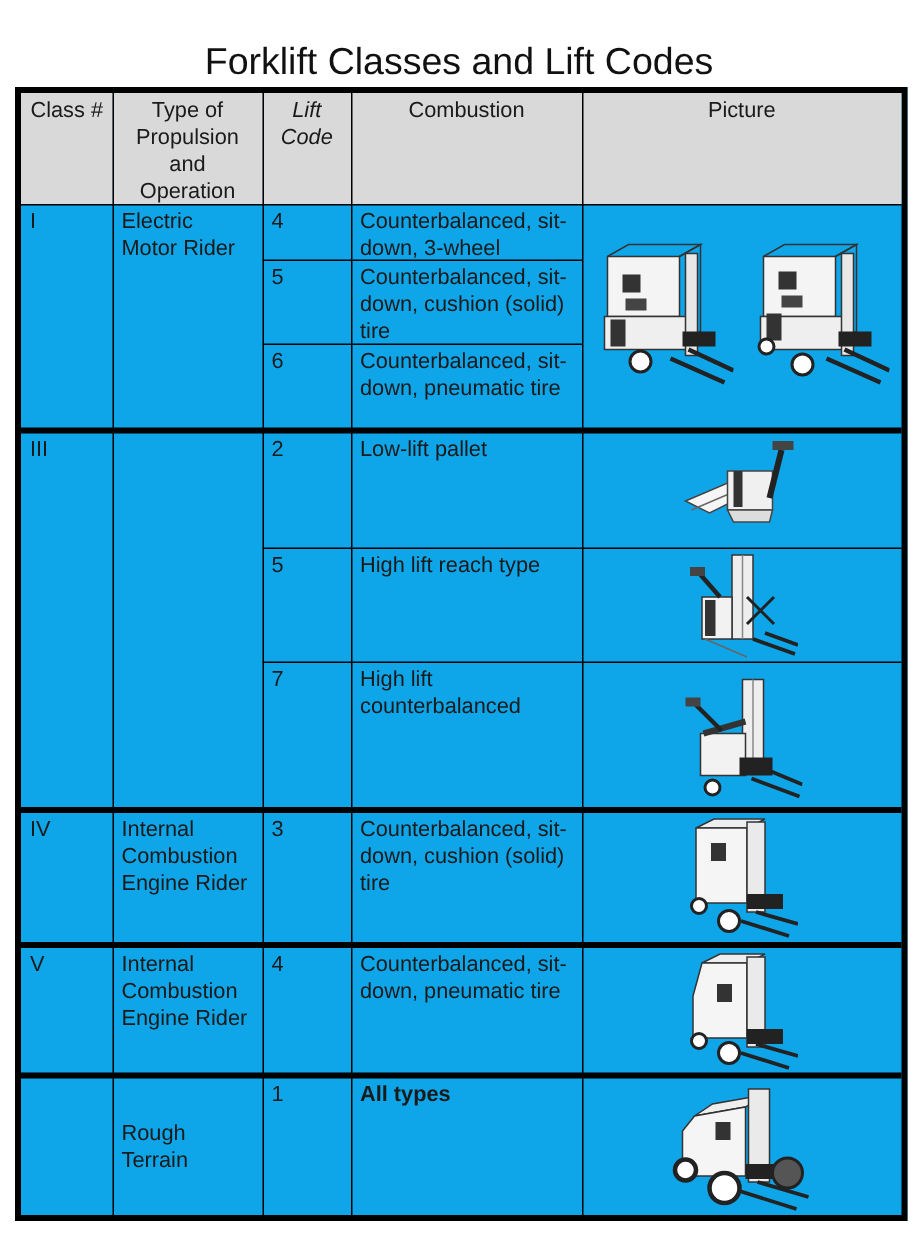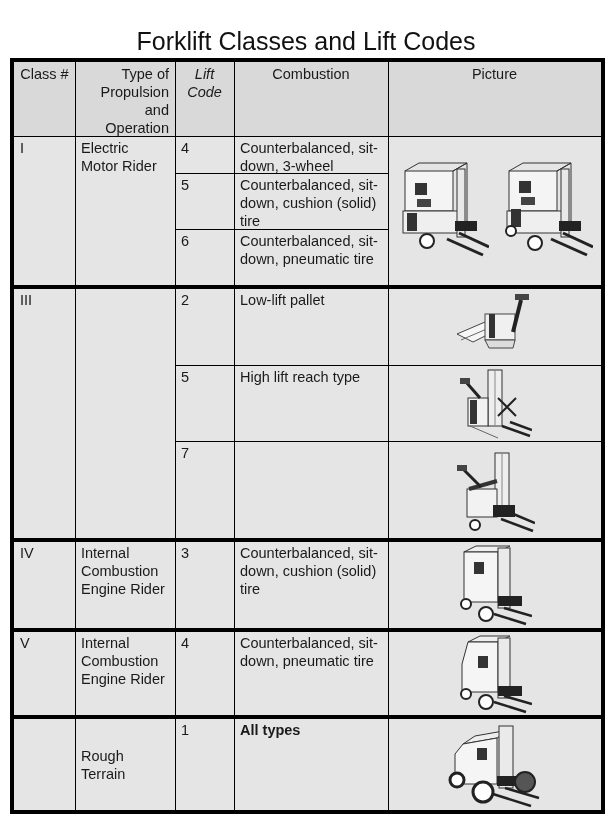--- a/index.html
+++ b/index.html
@@ -8,7 +8,7 @@
   .title { position: absolute; top: 8px; left: 0; width: 612px; text-align: center;
            font-size: 25px; font-weight: normal; color: #111; letter-spacing: 0px; margin-top: 19px; }
   .tbl { position: absolute; left: 10px; top: 58px; width: 595px; height: 756px;
-         box-sizing: border-box; border: 4px solid #000; background: #e5e5e5; }
+         box-sizing: border-box; border: 4px solid #000; background: #0ea5e9; }
   .cell { position: absolute; box-sizing: border-box; font-size: 14.5px; line-height: 18px;
           padding: 2px 6px; overflow: hidden; }
   .hdr { background: #d9d9d9; text-align: center; padding-top: 3px; }

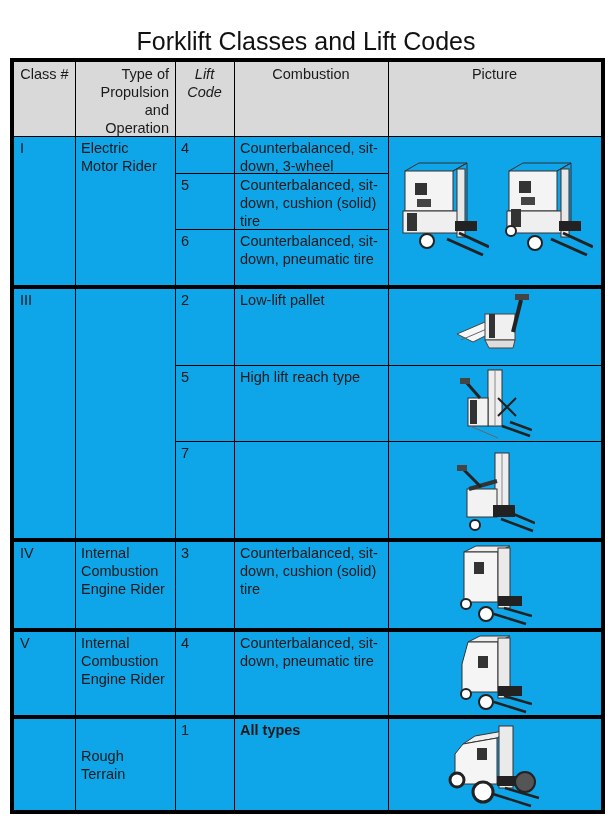--- a/index.html
+++ b/index.html
@@ -26,7 +26,7 @@
 <div class="tbl">
 
   <div class="cell hdr" style="left:0;top:0;width:61px;height:74px;">Class #</div>
-  <div class="cell hdr" style="left:61px;top:0;width:100px;height:74px;text-align:right;">Type of Propulsion and Operation</div>
+  <div class="cell hdr" style="left:61px;top:0;width:100px;height:74px;">Type of Propulsion and Operation</div>
   <div class="cell hdr" style="left:161px;top:0;width:59px;height:74px;font-style:italic;">Lift Code</div>
   <div class="cell hdr" style="left:220px;top:0;width:154px;height:74px;">Combustion</div>
   <div class="cell hdr" style="left:374px;top:0;width:213px;height:74px;">Picture</div>

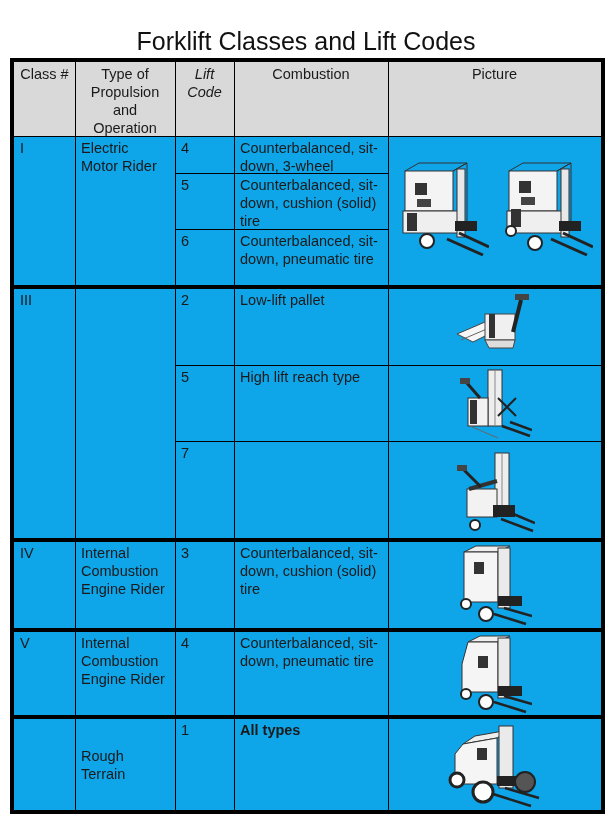--- a/index.html
+++ b/index.html
@@ -93,6 +93,7 @@
   <div class="cell" style="left:220px;top:304px;width:154px;height:75px;">High lift reach type</div>
   <div class="hline" style="left:161px;top:379px;width:426px;"></div>
   <div class="cell" style="left:161px;top:380px;width:59px;height:96px;">7</div>
+  <div class="cell" style="left:220px;top:380px;width:154px;height:96px;">High lift counterbalanced</div>
 
   <div class="pic" style="left:375px;top:227px;width:212px;height:76px;">
     <svg width="80" height="70" viewBox="0 0 80 70">

